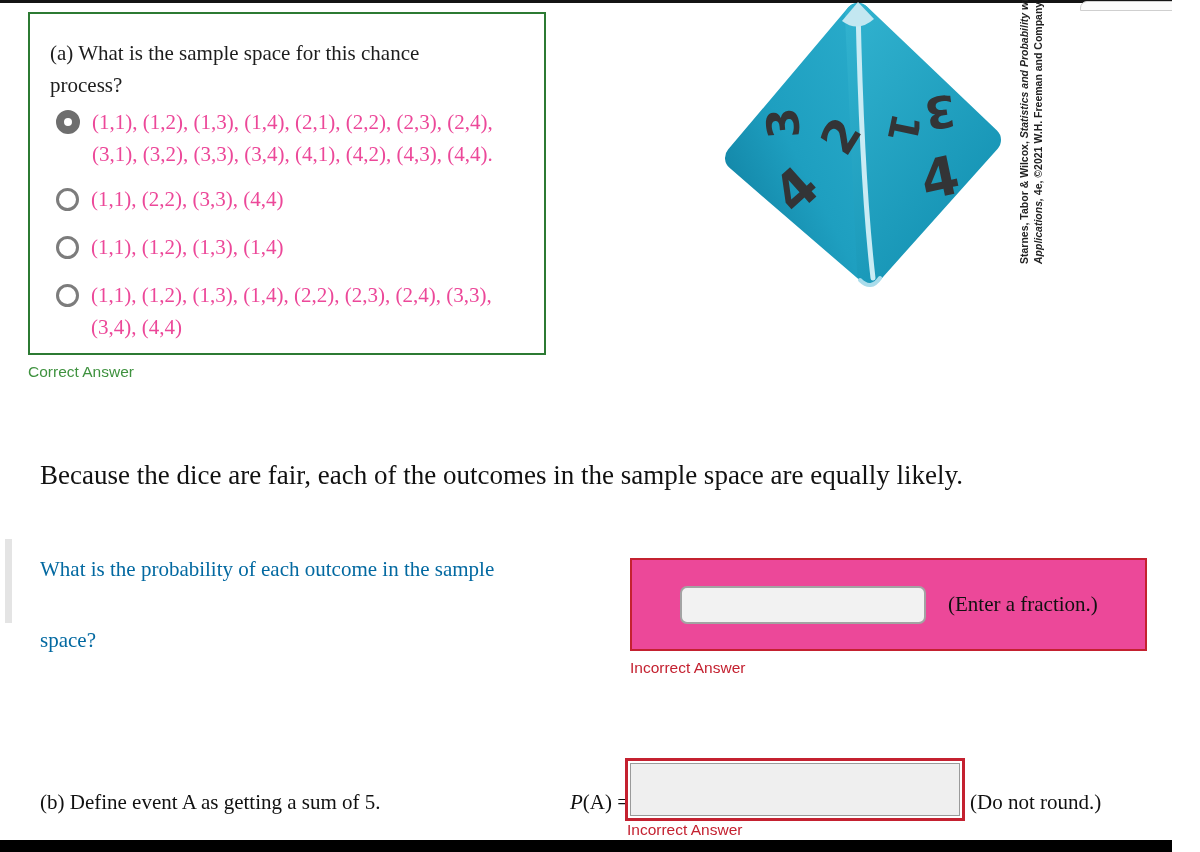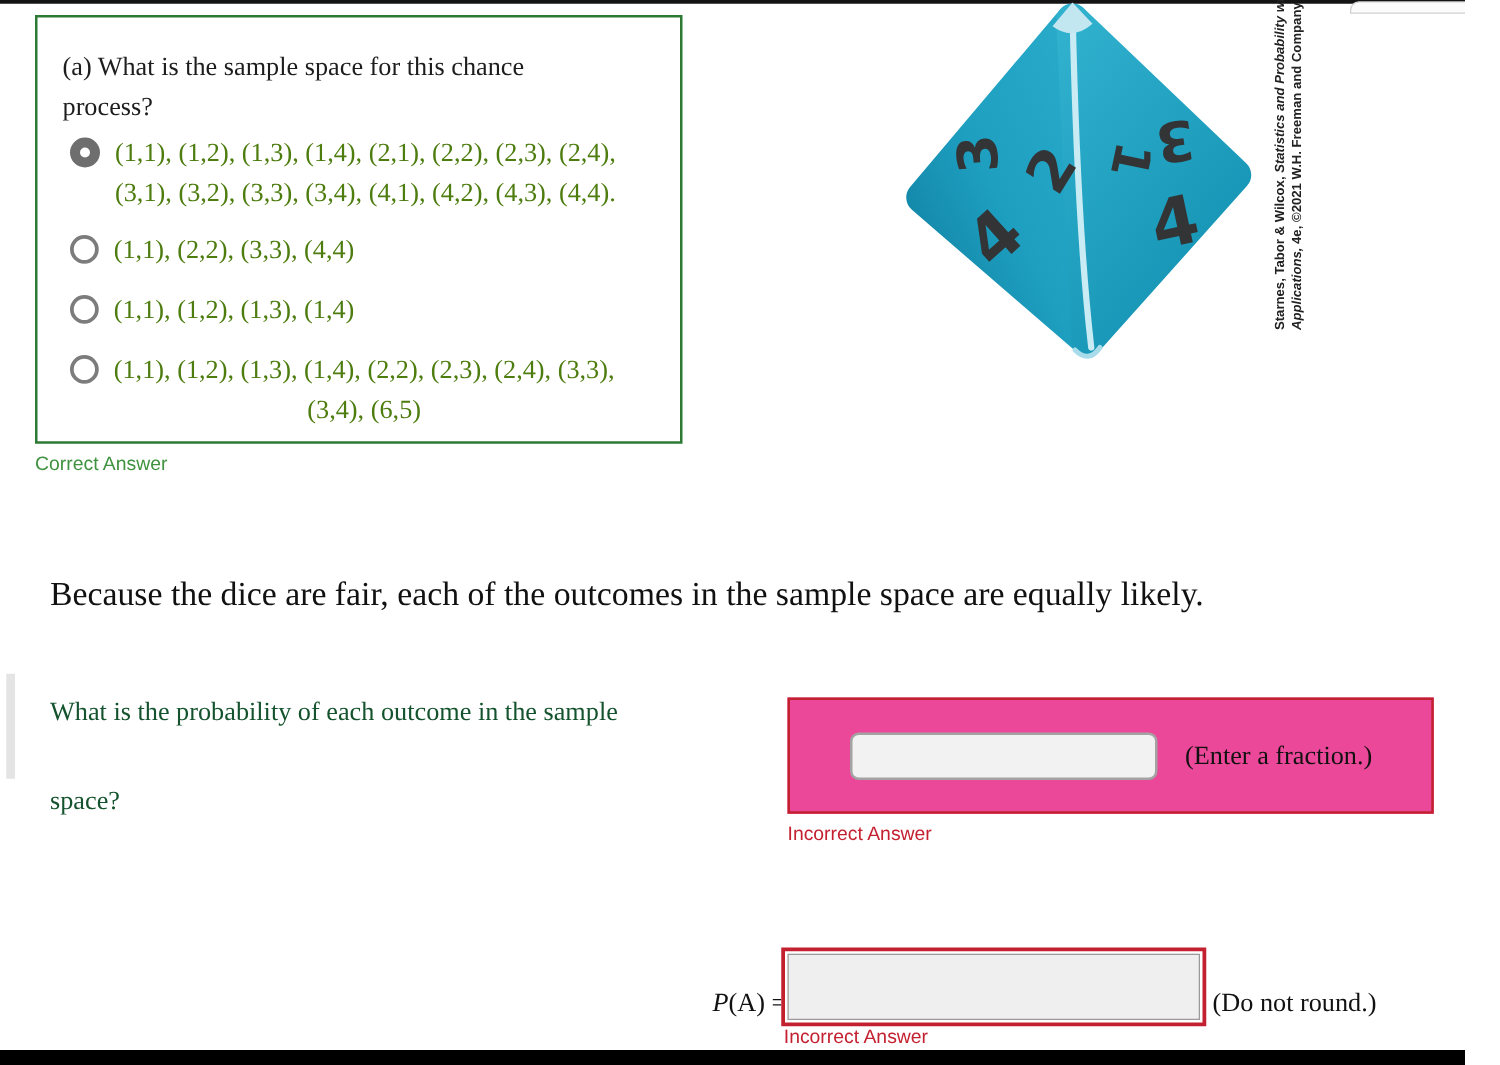--- a/index.html
+++ b/index.html
@@ -28,7 +28,7 @@
   .radio { width:23px; height:23px; border-radius:50%; border:3px solid #7c7c7c;
     background:#fff; flex:none; margin-top:5px; }
   .radio.selected { width:24px; height:24px; border:8px solid #6e6e6e; background:#fff; margin-top:4px; }
-  .opt-text { font-size:21px; line-height:32px; color:#4d7c0f; max-width:450px;text-align:center; }
+  .opt-text { font-size:21px; line-height:32px; color:#ec4899; max-width:450px; }
   .status { position:absolute; font-family:"Liberation Sans", sans-serif; font-size:15.5px; }
   .status.correct { left:28px; top:363px; color:#3f923f; }
   .status.incorrect1 { left:630px; top:659px; color:#c42130; }

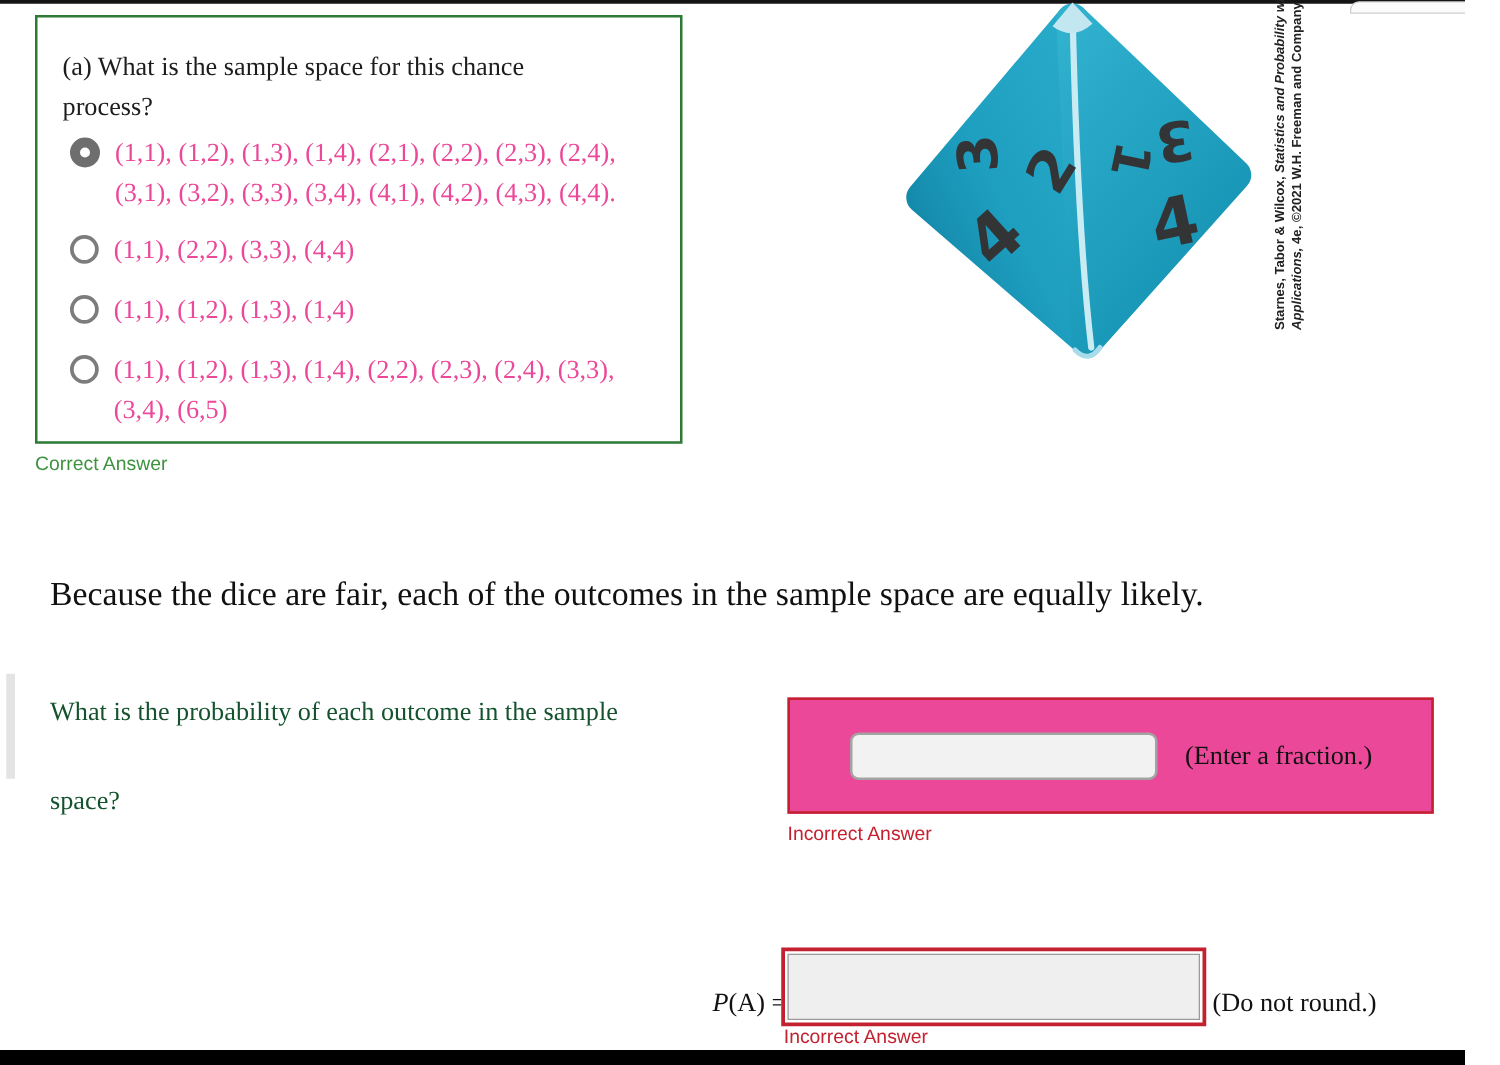--- a/index.html
+++ b/index.html
@@ -105,7 +105,7 @@
       <span class="radio"></span>
       <span class="opt-text">
         <span>(1,1), (1,2), (1,3), (1,4), (2,2), (2,3), (2,4), (3,3),</span><br>
-        <span>(3,4), (6,5)</span>
+        <span>(3,4), (4,4)</span>
       </span>
     </div>
   </div>

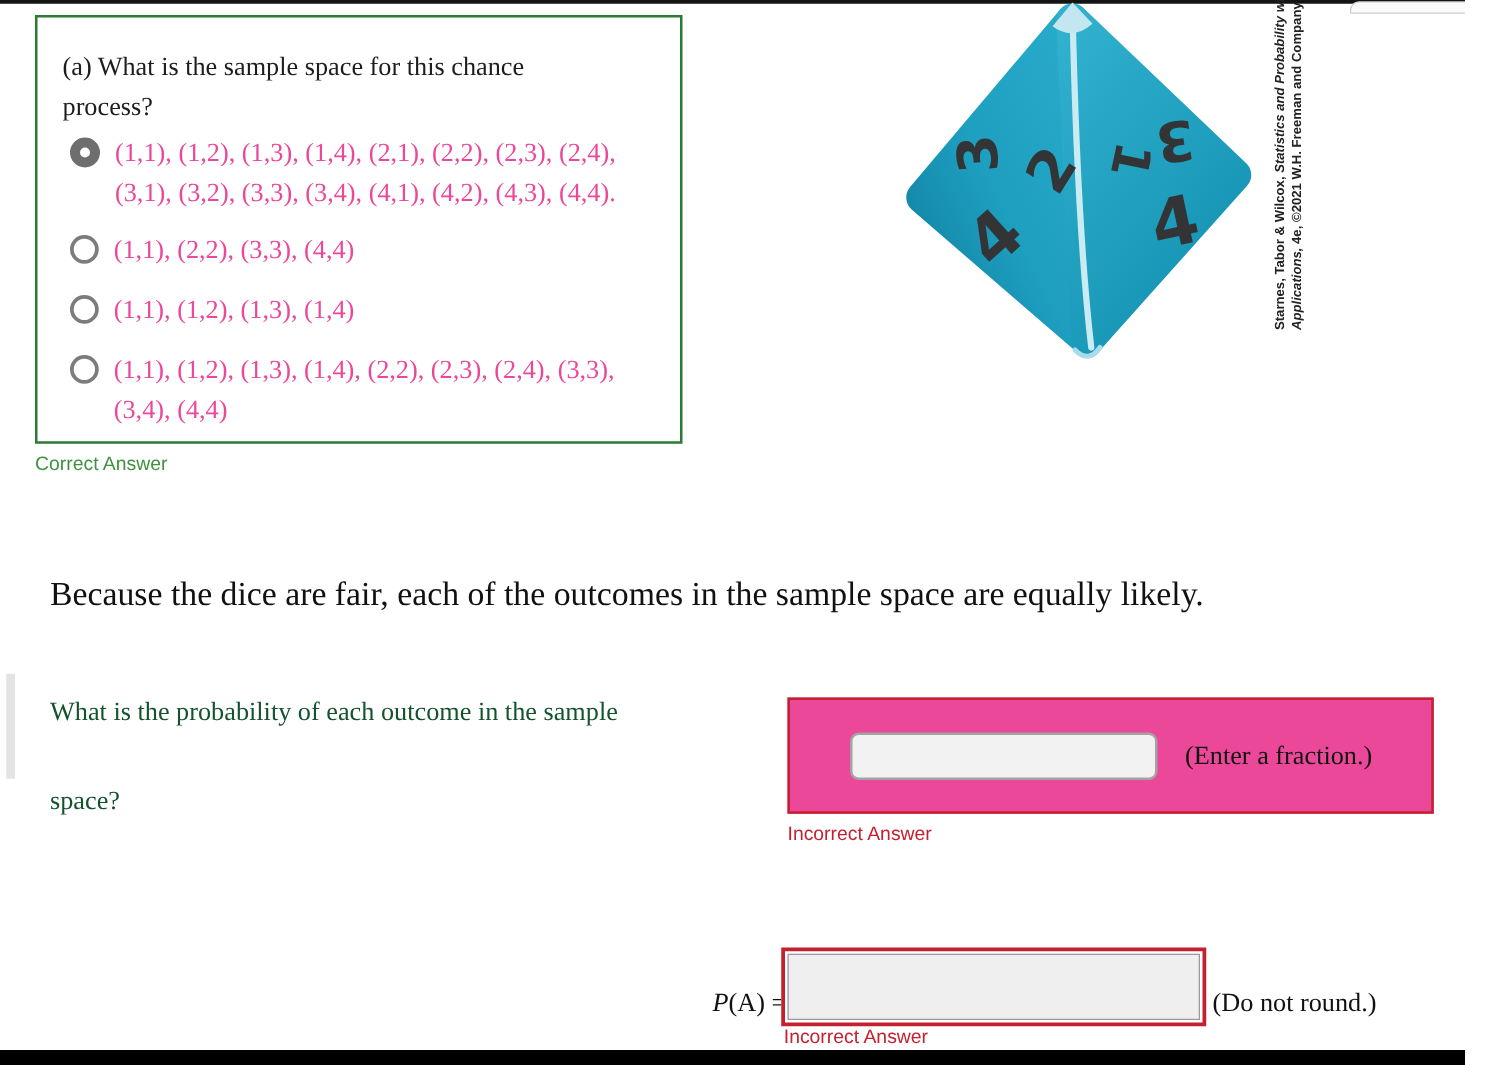--- a/index.html
+++ b/index.html
@@ -47,7 +47,7 @@
 
   
   .statement { position:absolute; left:40px; top:460px; font-size:27px; color:#111; }
-  .prob-q { position:absolute; left:40px; font-size:21px; line-height:30px; color:#14532d; }
+  .prob-q { position:absolute; left:40px; font-size:21px; line-height:30px; color:#0369a1; }
   .prob-q.l1 { top:554px; } .prob-q.l2 { top:625px; }
 
   

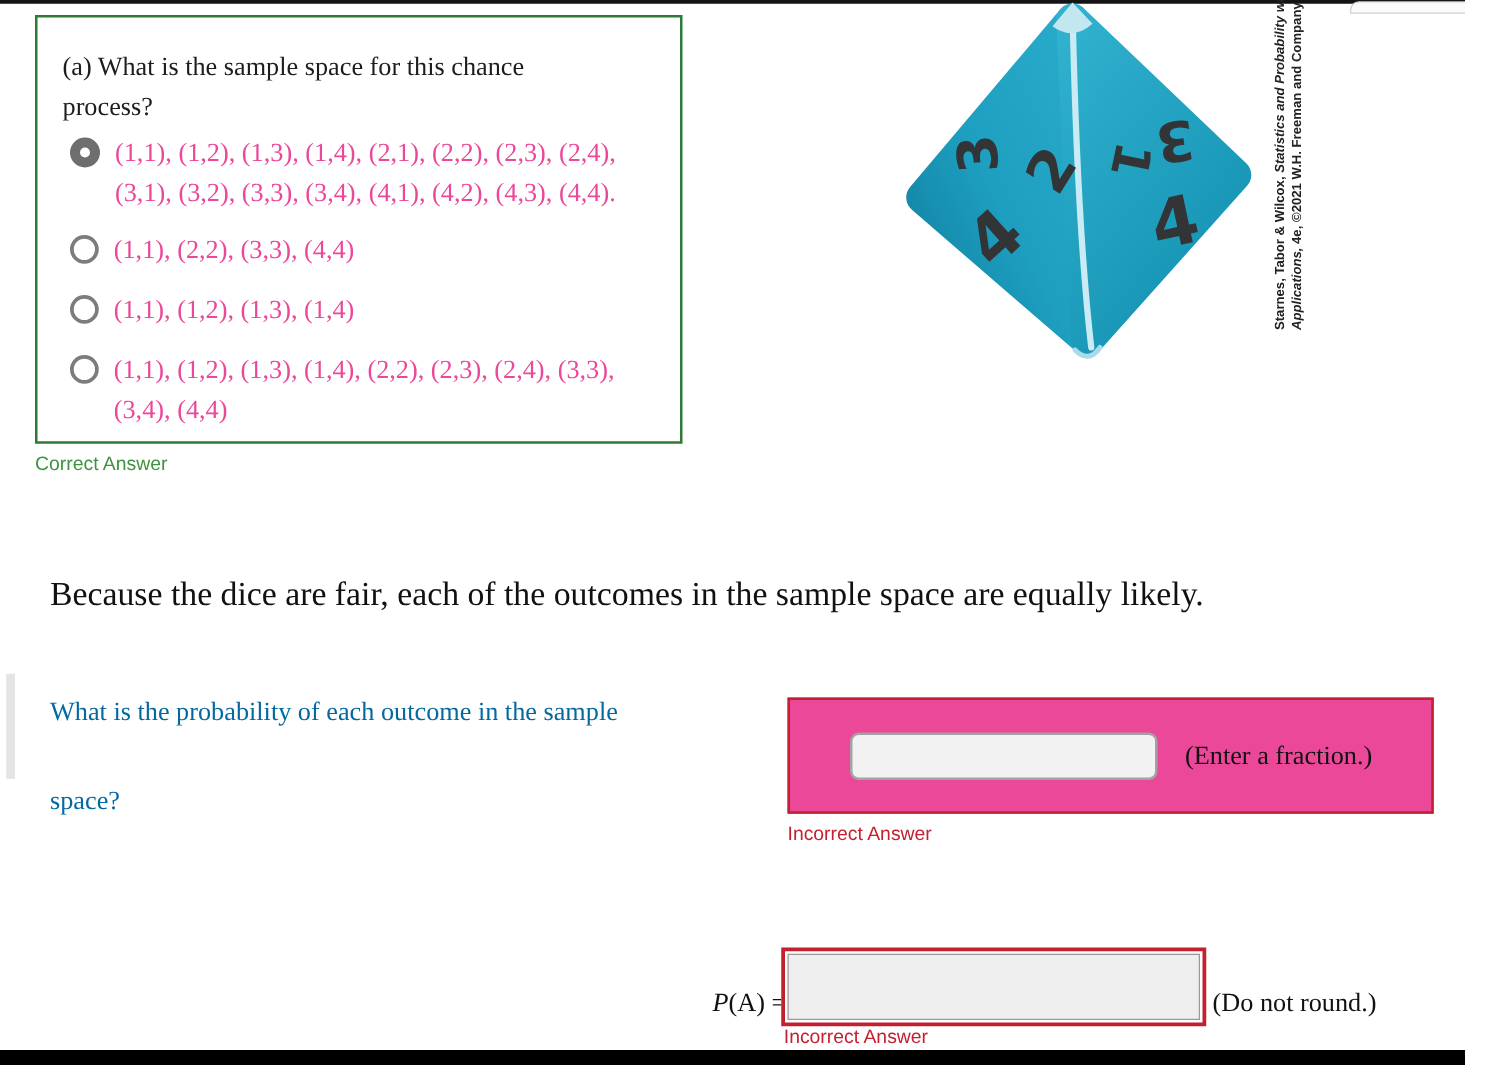--- a/index.html
+++ b/index.html
@@ -159,6 +159,7 @@
   </div>
   <div class="status incorrect1">Incorrect Answer</div>
 
+  <div class="partb-prompt">(b) Define event A as getting a sum of 5.</div>
   <div class="pa-expr"><span class="it">P</span><span>(A) =</span></div>
   <div class="red-box2">
     <input class="sum-input" type="text" value="" style="">

